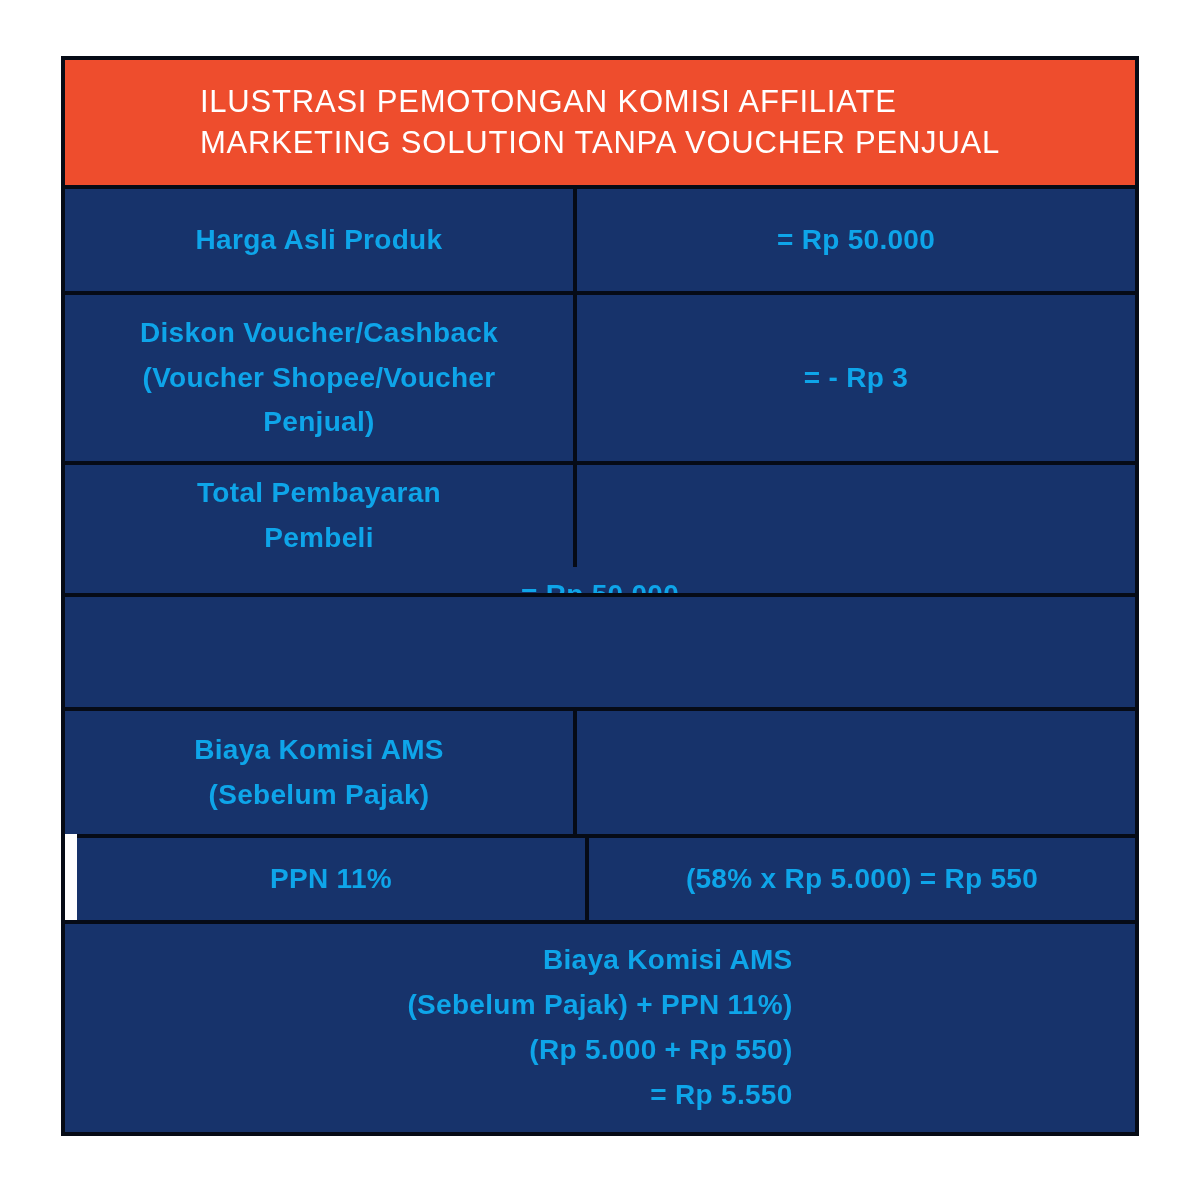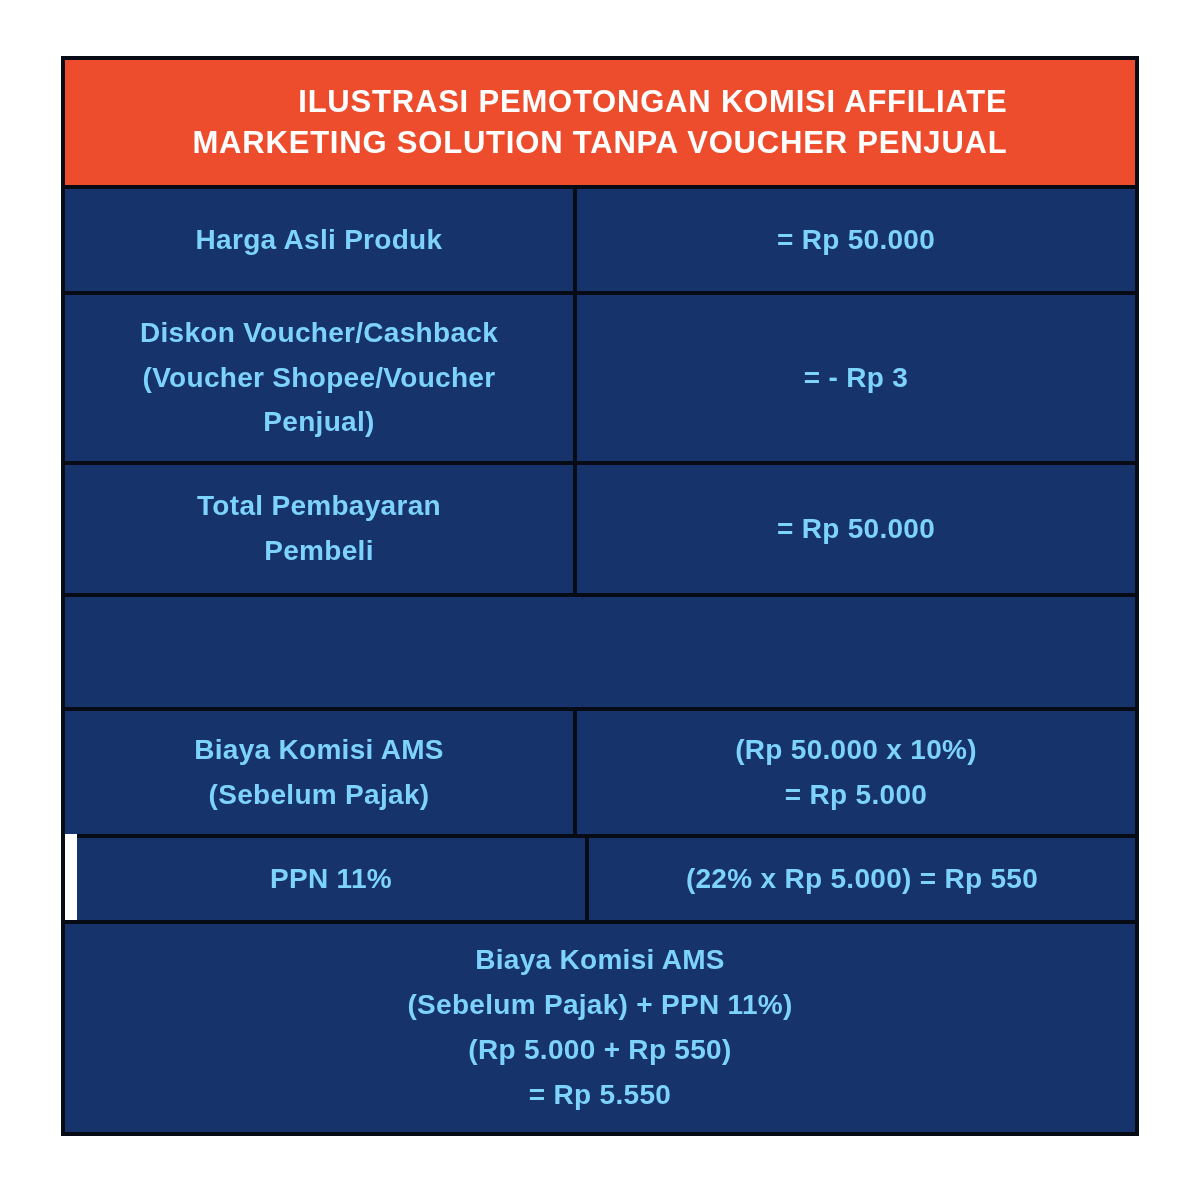--- a/index.html
+++ b/index.html
@@ -33,8 +33,8 @@
     display: flex;
     align-items: center;
     justify-content: center;
-    text-align: right;
-    font-weight: bold;
+    text-align: left;
+    font-weight: normal;
     font-size: 31px;
     letter-spacing: 0.8px;
     line-height: 1.32;

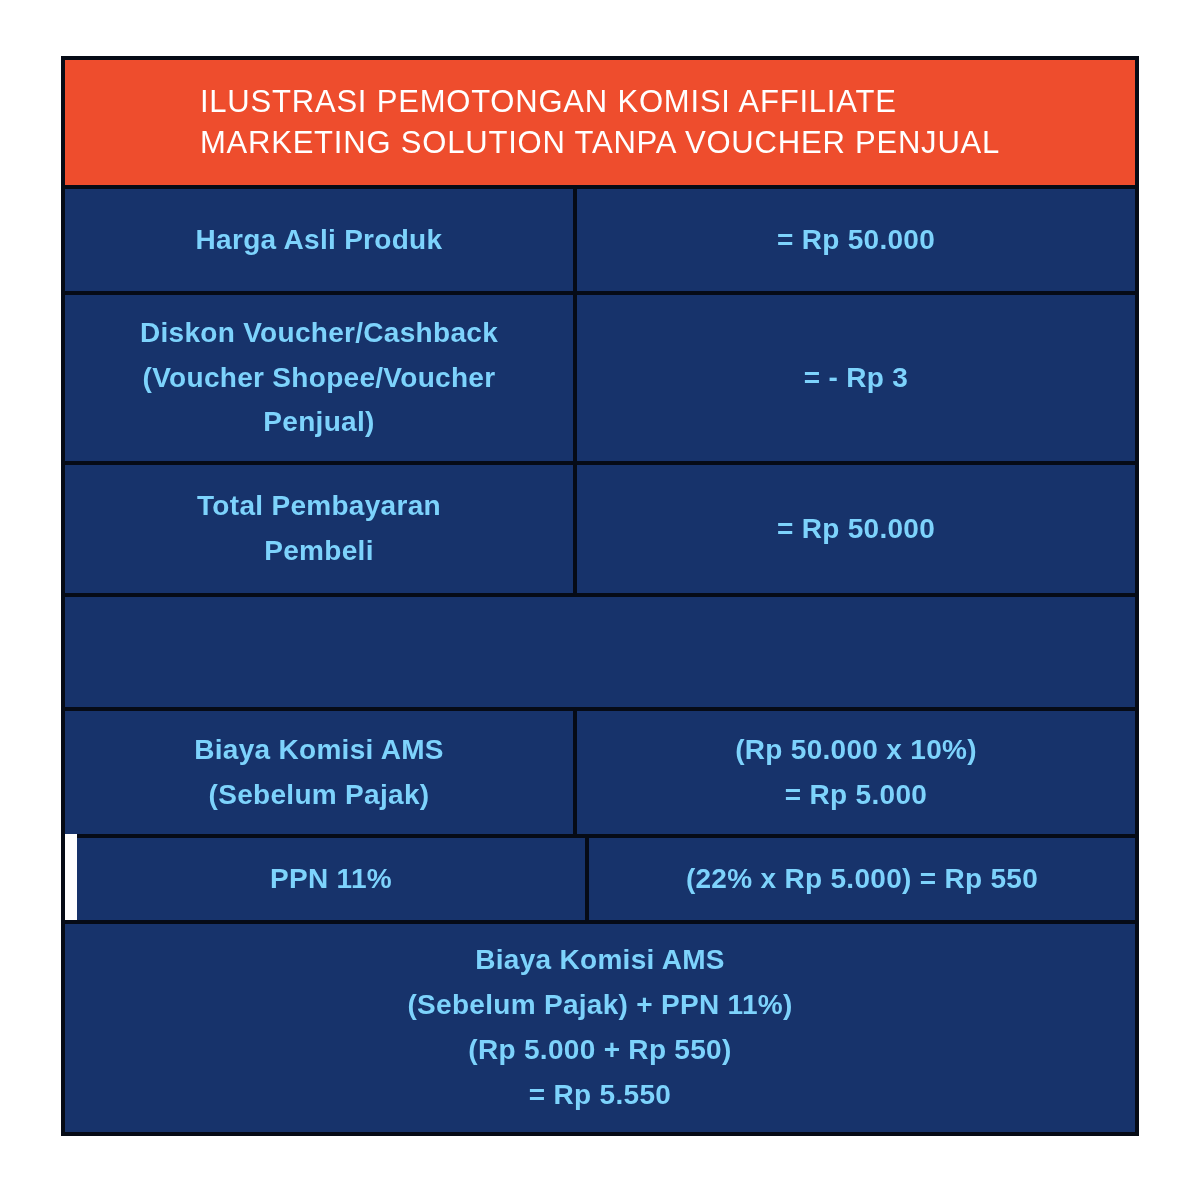--- a/index.html
+++ b/index.html
@@ -59,7 +59,7 @@
     align-items: center;
     justify-content: center;
     text-align: center;
-    color: #7dd3fc;
+    color: #0ea5e9;
     font-weight: bold;
     font-size: 28px;
     letter-spacing: 0.3px;

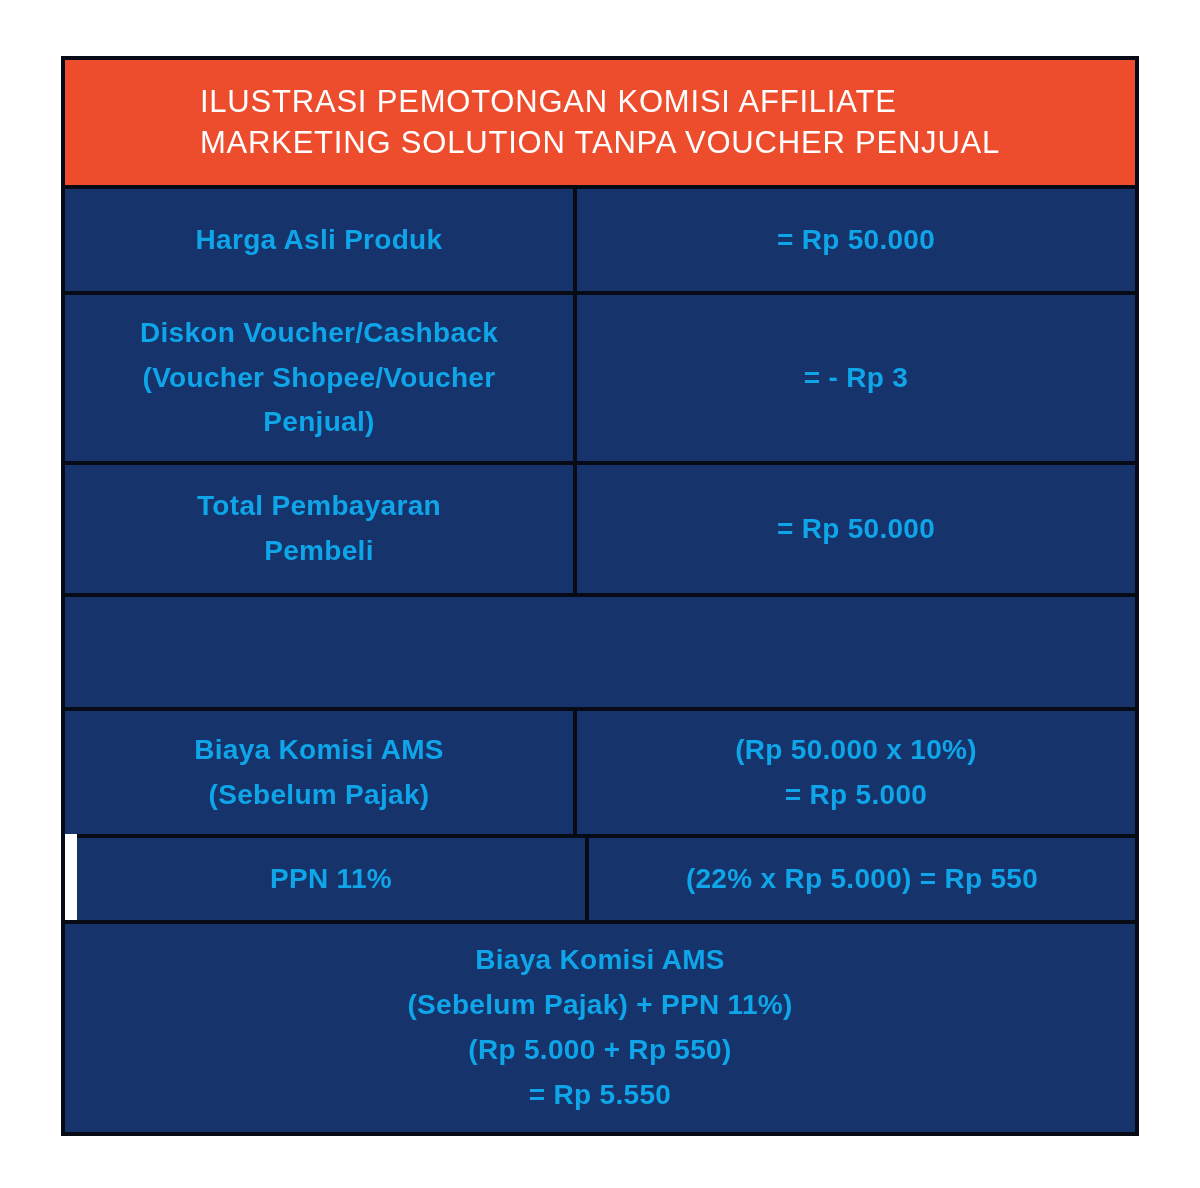--- a/index.html
+++ b/index.html
@@ -73,6 +73,7 @@
   }
   .value-cell {
     flex: 1;
+    text-align: right;
   }
 </style>
 </head>

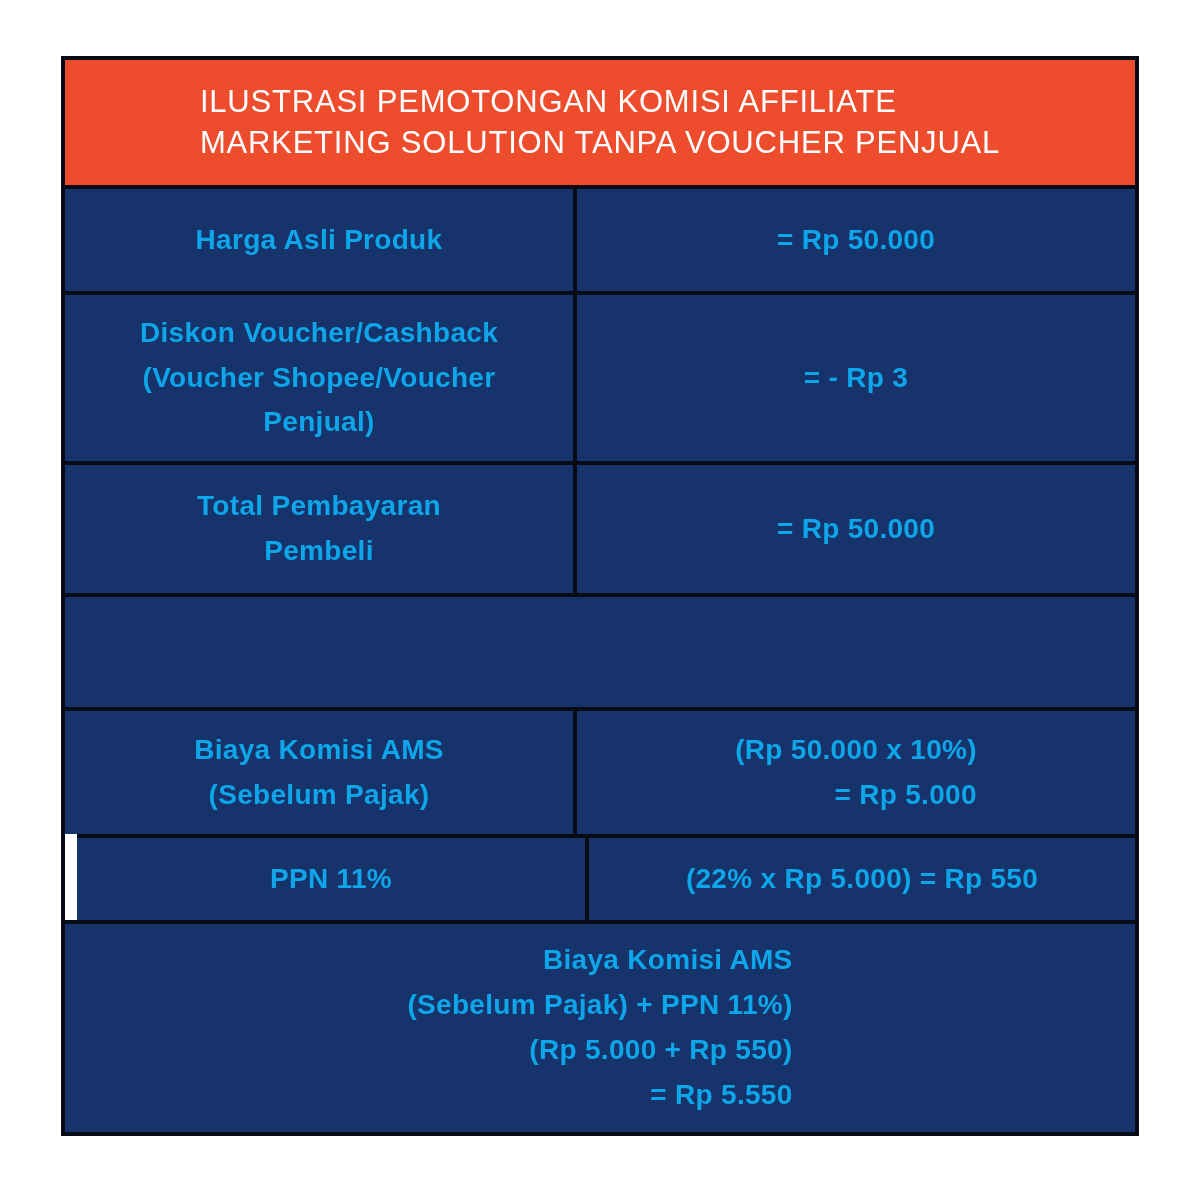--- a/index.html
+++ b/index.html
@@ -48,7 +48,7 @@
   }
   .r1 { height: 106px; }
   .r2 { height: 170px; }
-  .r3 { height: 132px; }
+  .r3 { height: 132px; flex-direction: column; }
   .r4 { height: 114px; }
   .r5 { height: 127px; }
   .r6 { height: 86px; margin-left: 12px; }

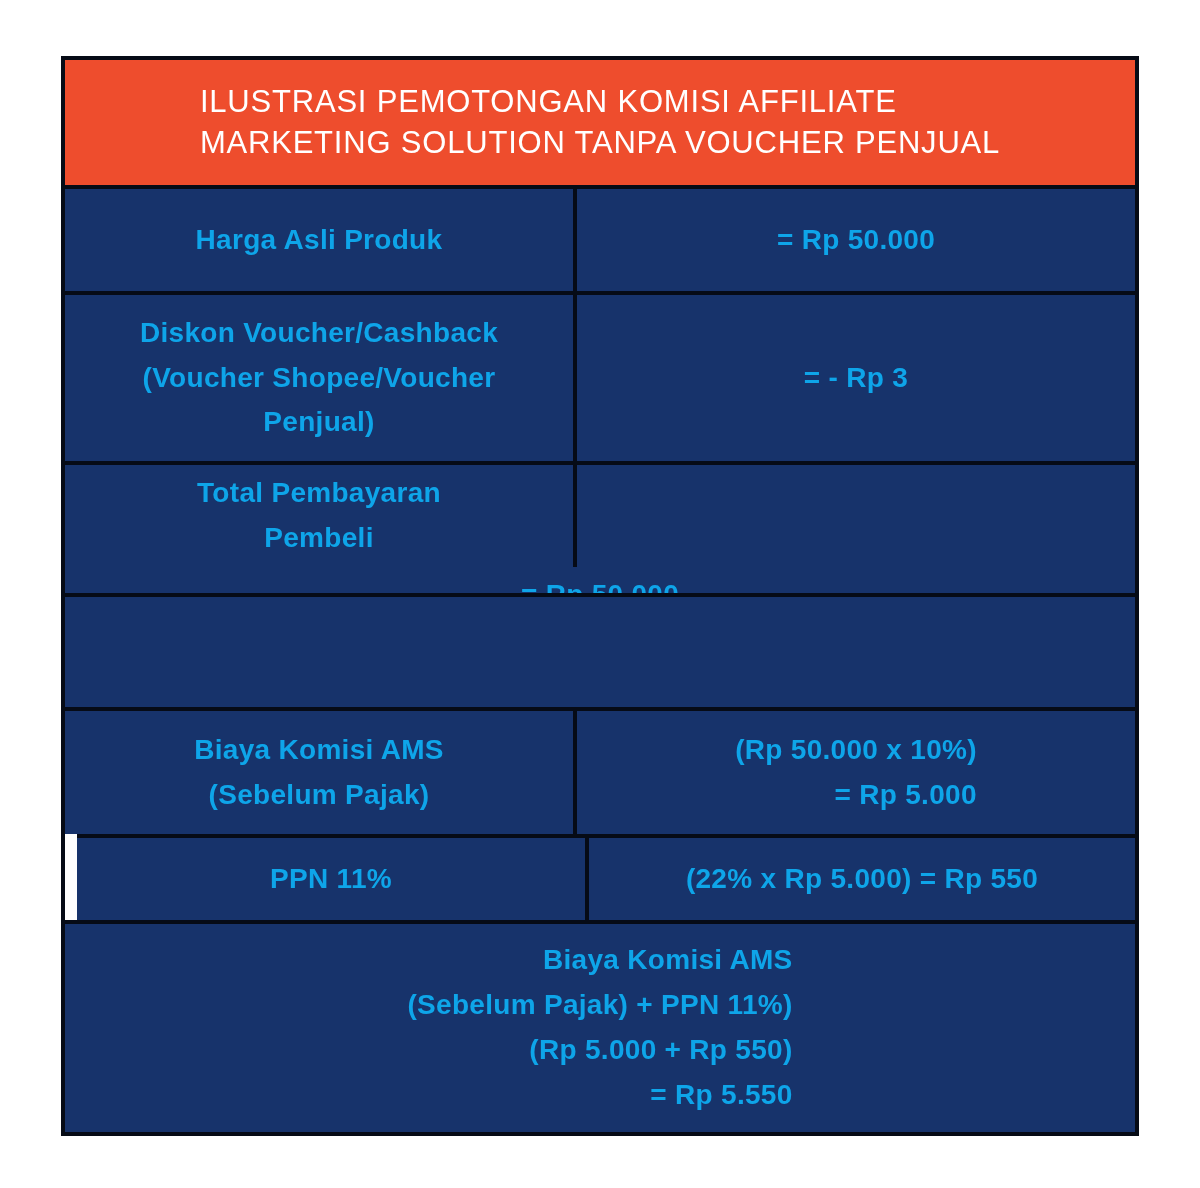--- a/index.html
+++ b/index.html
@@ -109,8 +109,6 @@
     <div class="trow r5">
       <div class="cell label-cell">Biaya Komisi AMS
 (Sebelum Pajak)</div>
-      <div class="cell value-cell">(Rp 50.000  x 10%)
-= Rp 5.000</div>
     </div>
 
     <div class="trow r6">

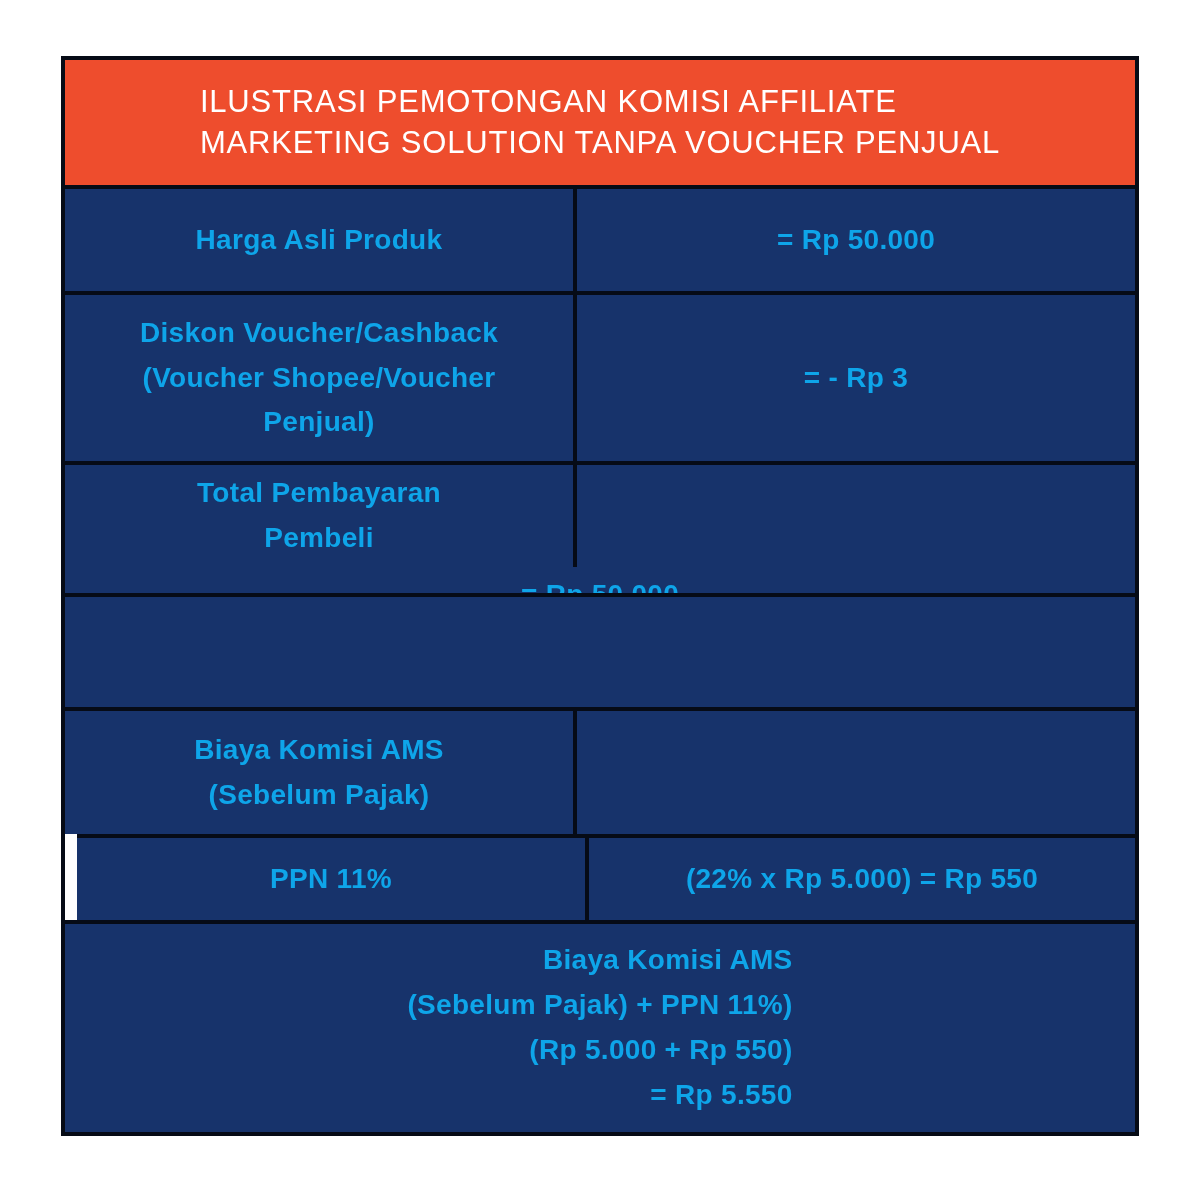--- a/index.html
+++ b/index.html
@@ -113,7 +113,7 @@
 
     <div class="trow r6">
       <div class="cell label-cell">PPN 11%</div>
-      <div class="cell value-cell">(22% x Rp 5.000) = Rp 550</div>
+      <div class="cell value-cell">(58% x Rp 5.000) = Rp 550</div>
     </div>
 
     <div class="trow r7">

